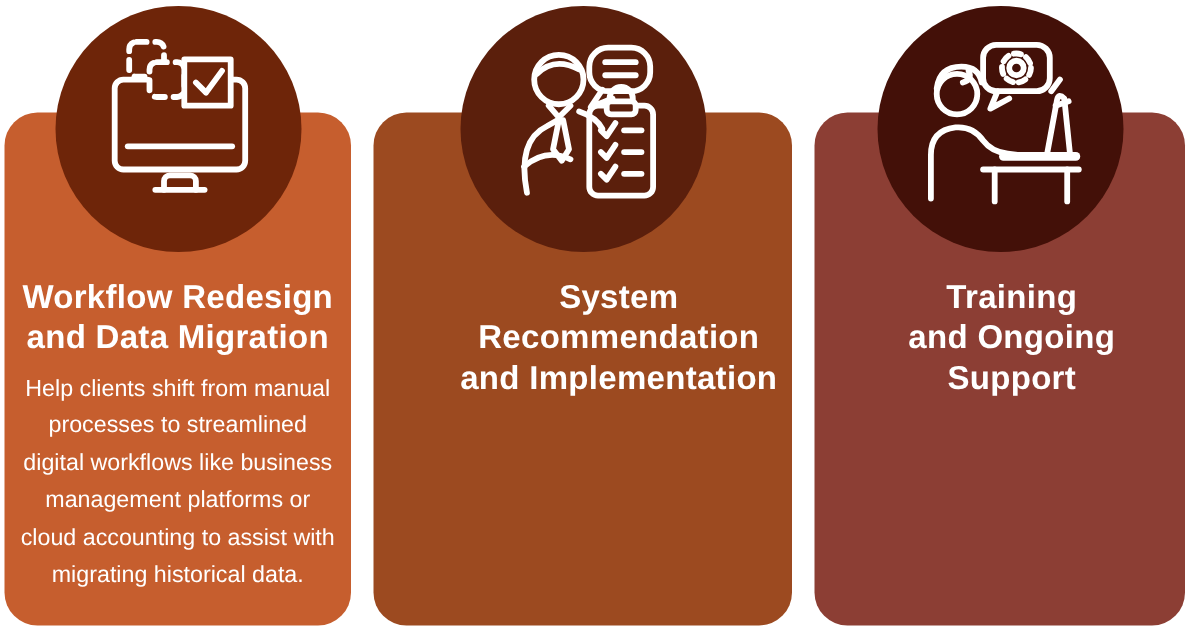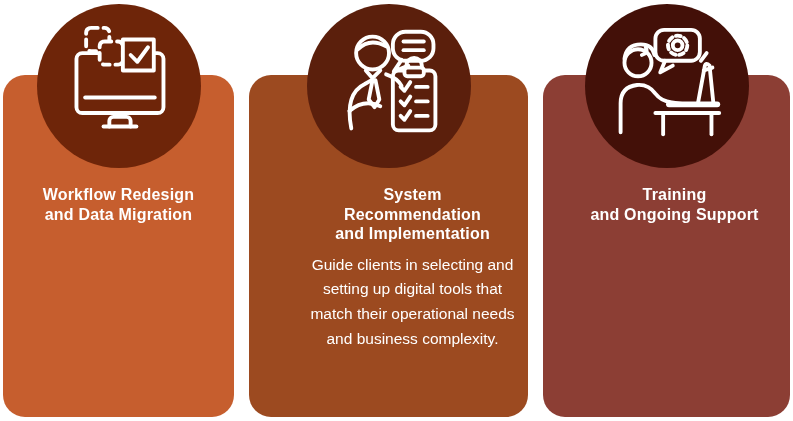--- a/index.html
+++ b/index.html
@@ -54,7 +54,7 @@
   }
   .card-title {
     margin: 0;
-    font-size: 16px;
+    font-size: 22px;
     font-weight: 700;
     line-height: 1.22;
     letter-spacing: 0.2px;

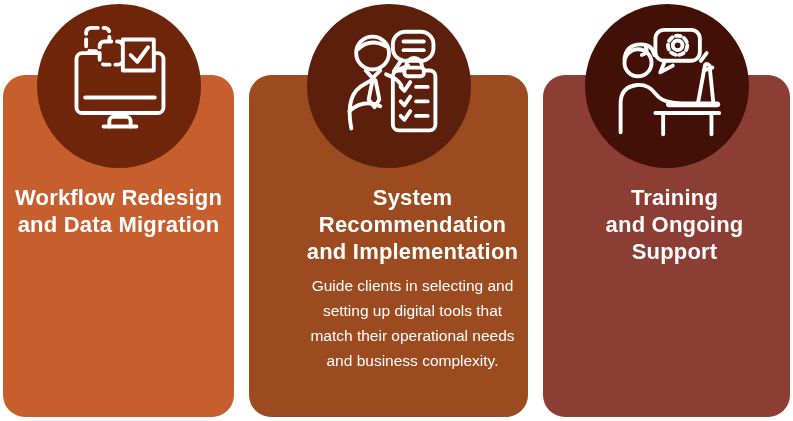--- a/index.html
+++ b/index.html
@@ -92,6 +92,7 @@
     <div class="card-content">
       <h3 class="card-title">Workflow Redesign
 and Data Migration</h3>
+      <p class="card-body">Help clients shift from manual processes to streamlined digital workflows like business management platforms or cloud accounting to assist with migrating historical data.</p>
     </div>
   </div>
 

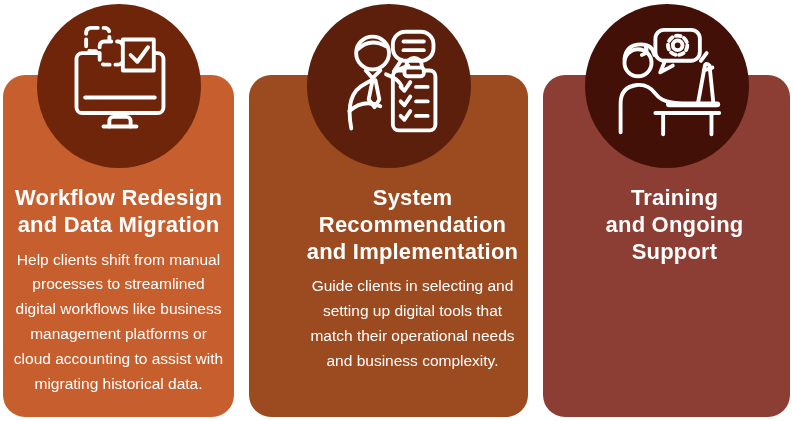--- a/index.html
+++ b/index.html
@@ -127,7 +127,6 @@
       <h3 class="card-title">System
 Recommendation
 and Implementation</h3>
-      <p class="card-body">Guide clients in selecting and setting up digital tools that match their operational needs and business complexity.</p>
     </div>
   </div>
 

